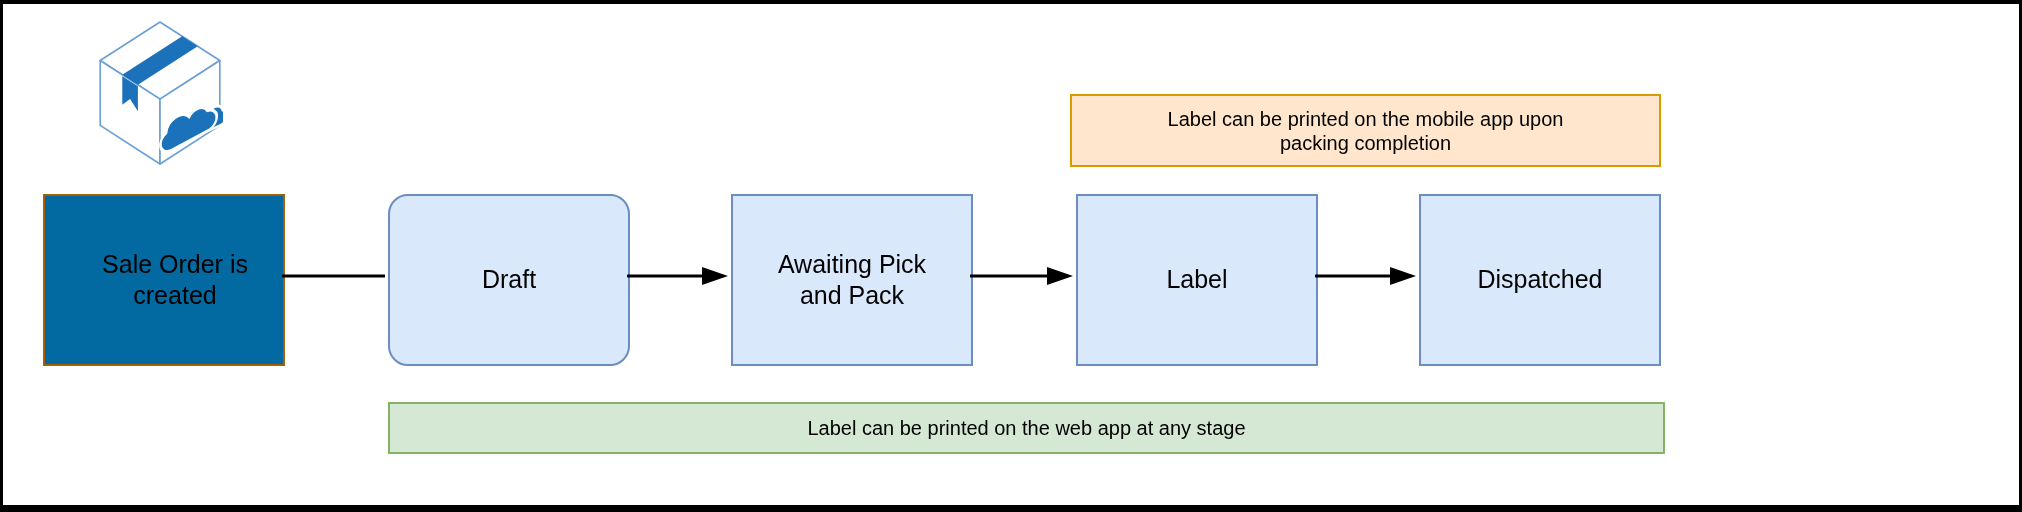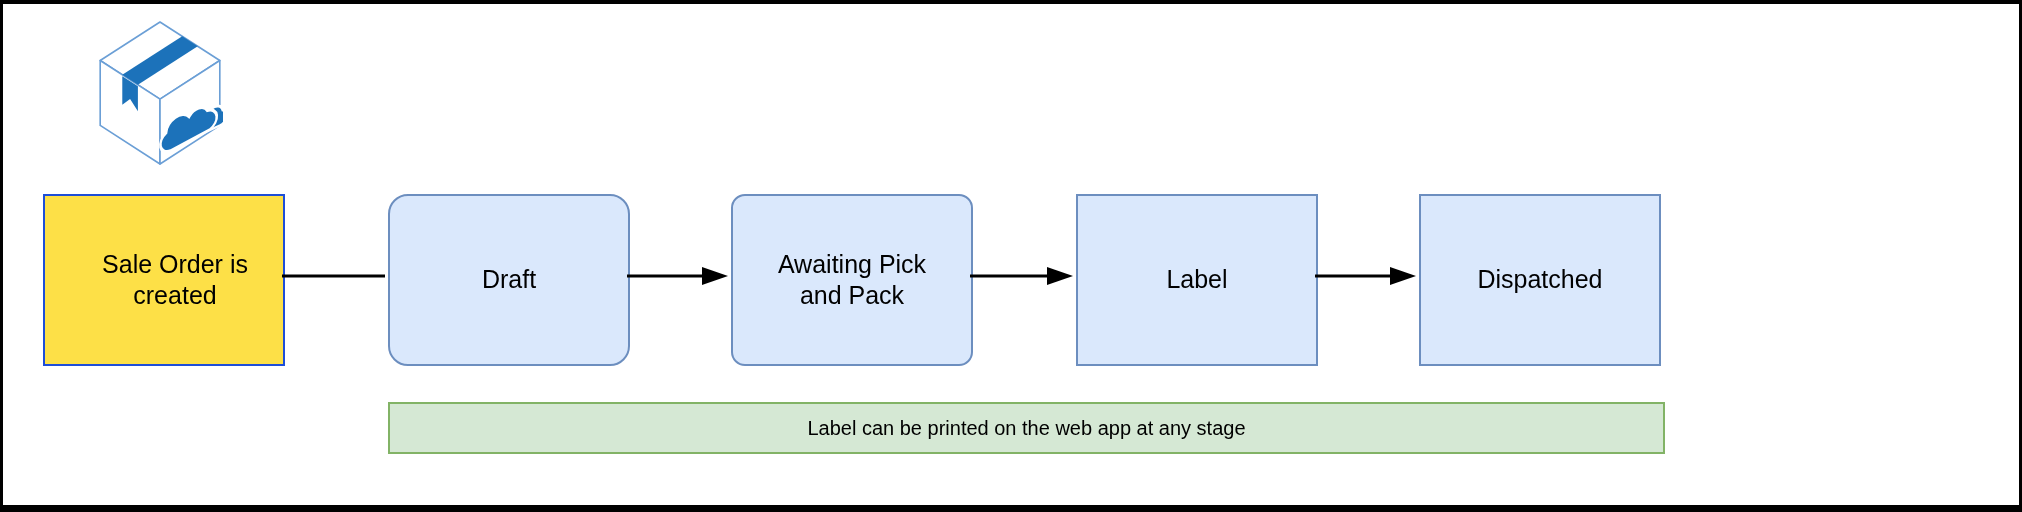--- a/index.html
+++ b/index.html
@@ -106,6 +106,9 @@
     </g>
   </svg>
 
+  <div class="note note-mobile">
+    <span class="note-text">Label can be printed on the mobile app upon packing completion</span>
+  </div>
 
   <div class="node node-purple n1">
     <span class="node-label">Sale Order is created</span>

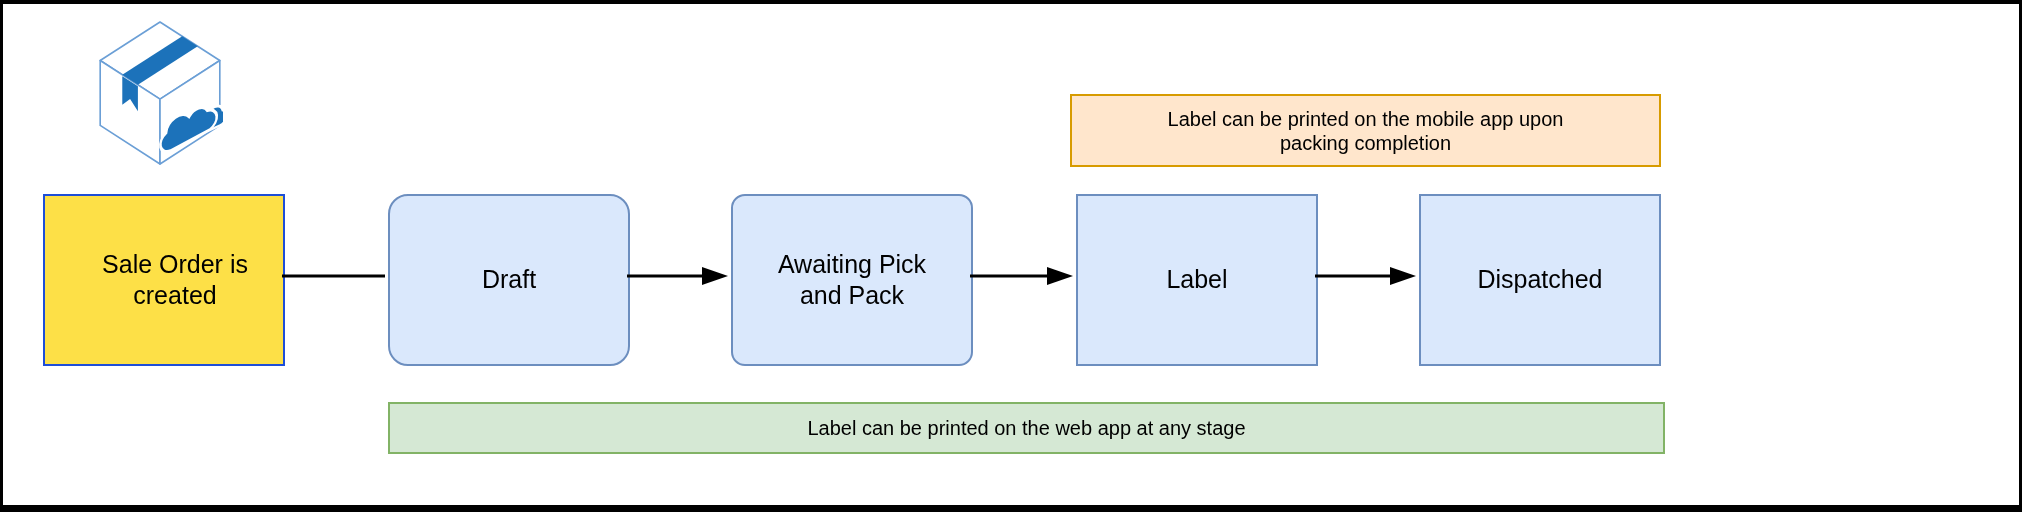--- a/index.html
+++ b/index.html
@@ -41,7 +41,7 @@
     line-height: 1.25;
   }
   .node-label { max-width: 178px; }
-  .node-purple { background: #fde047; border: 2px solid #1d4ed8; padding-left: 22px; }
+  .node-purple { background: #0369a1; border: 2px solid #a16207; padding-left: 22px; }
   .node-blue   { background: #dae8fc; border: 2px solid #6c8ebf; }
   .n1 { left: 40px; }
   .n2 { left: 385px; border-radius: 20px; }

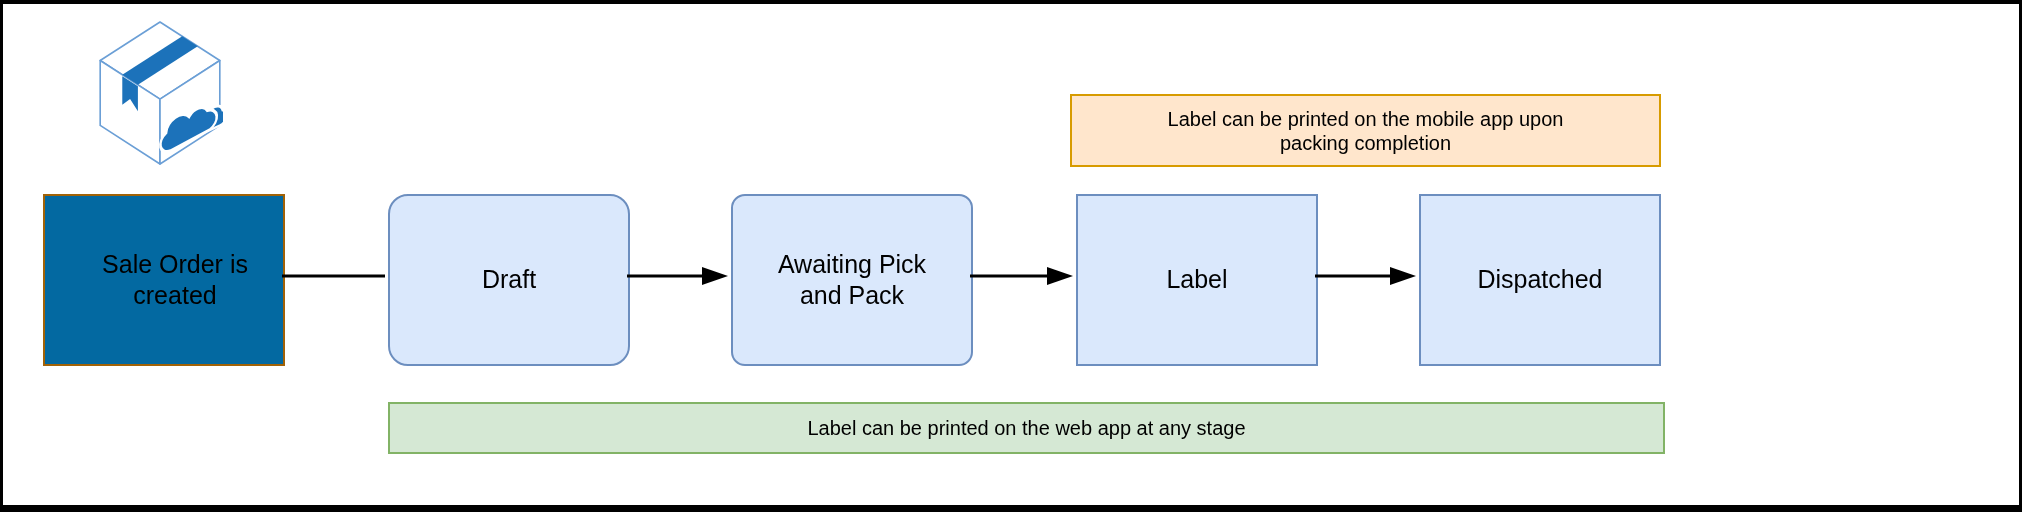--- a/index.html
+++ b/index.html
@@ -45,7 +45,7 @@
   .node-blue   { background: #dae8fc; border: 2px solid #6c8ebf; }
   .n1 { left: 40px; }
   .n2 { left: 385px; border-radius: 20px; }
-  .n3 { left: 728px; border-radius: 14px; }
+  .n3 { left: 728px; }
   .n4 { left: 1073px; }
   .n5 { left: 1416px; }
 

